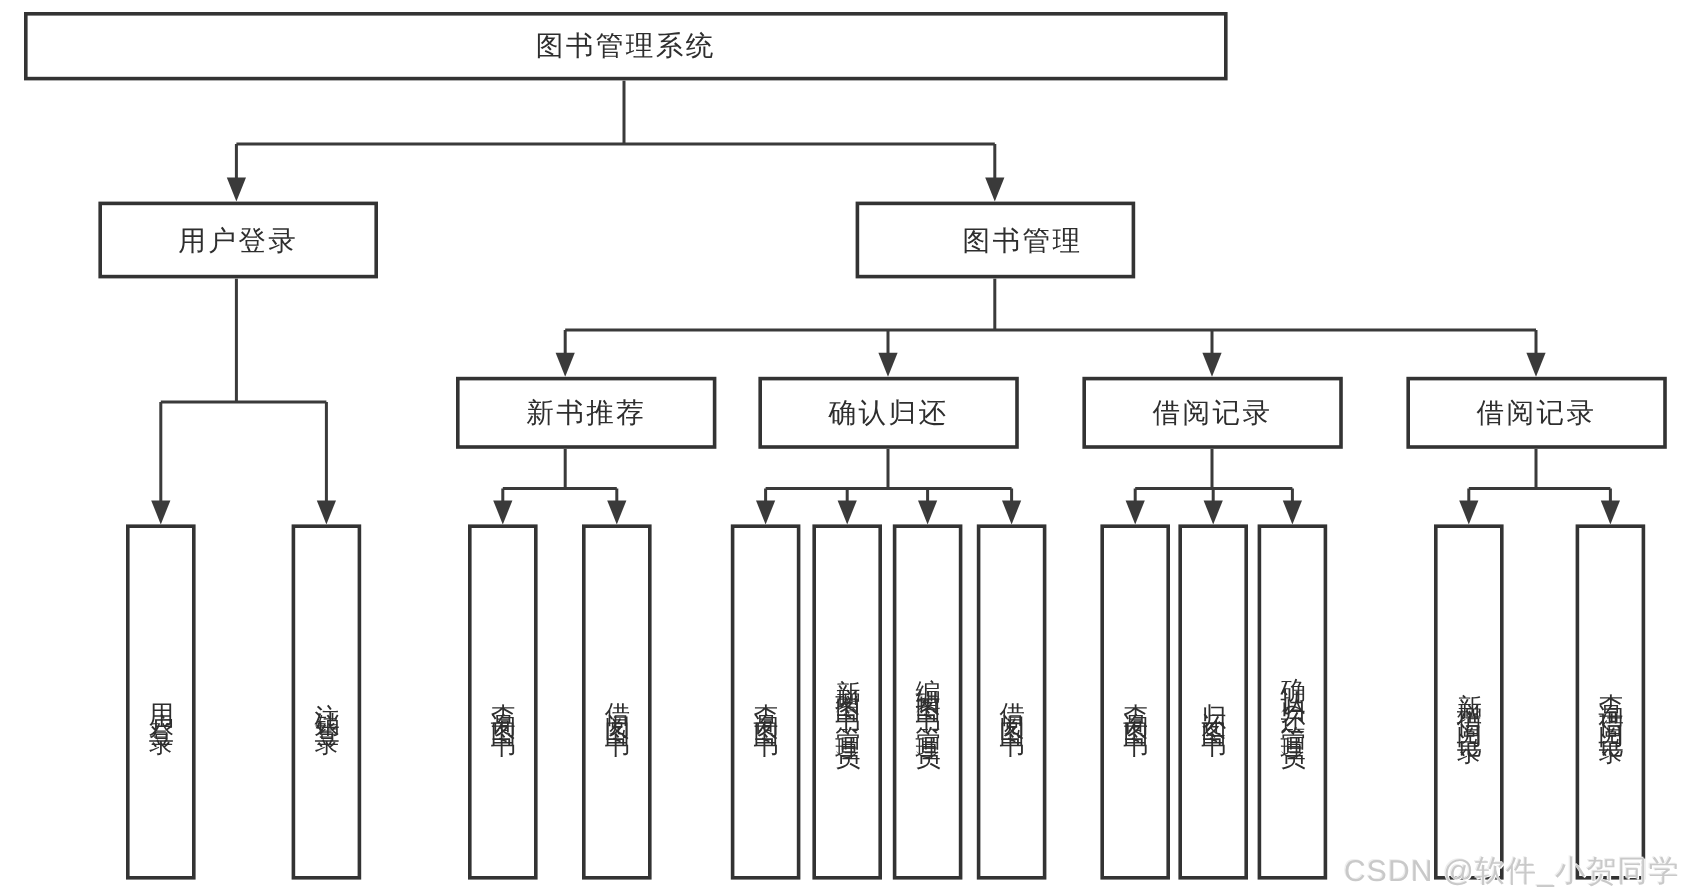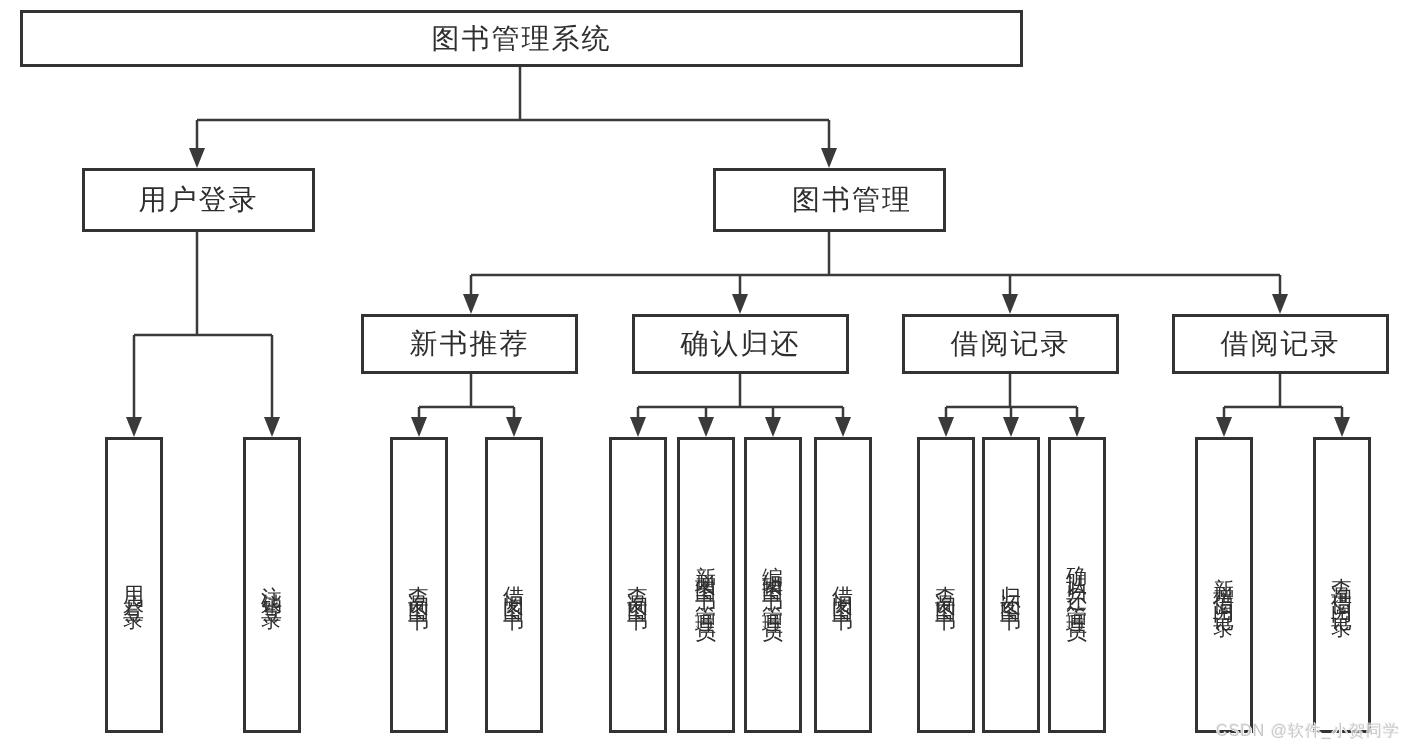--- a/index.html
+++ b/index.html
@@ -33,7 +33,7 @@
     align-items: center;
     justify-content: center;
     z-index: 2;
-    font-size: 28px;
+    font-size: 23px;
     letter-spacing: 2px;
     text-align: center;
   }

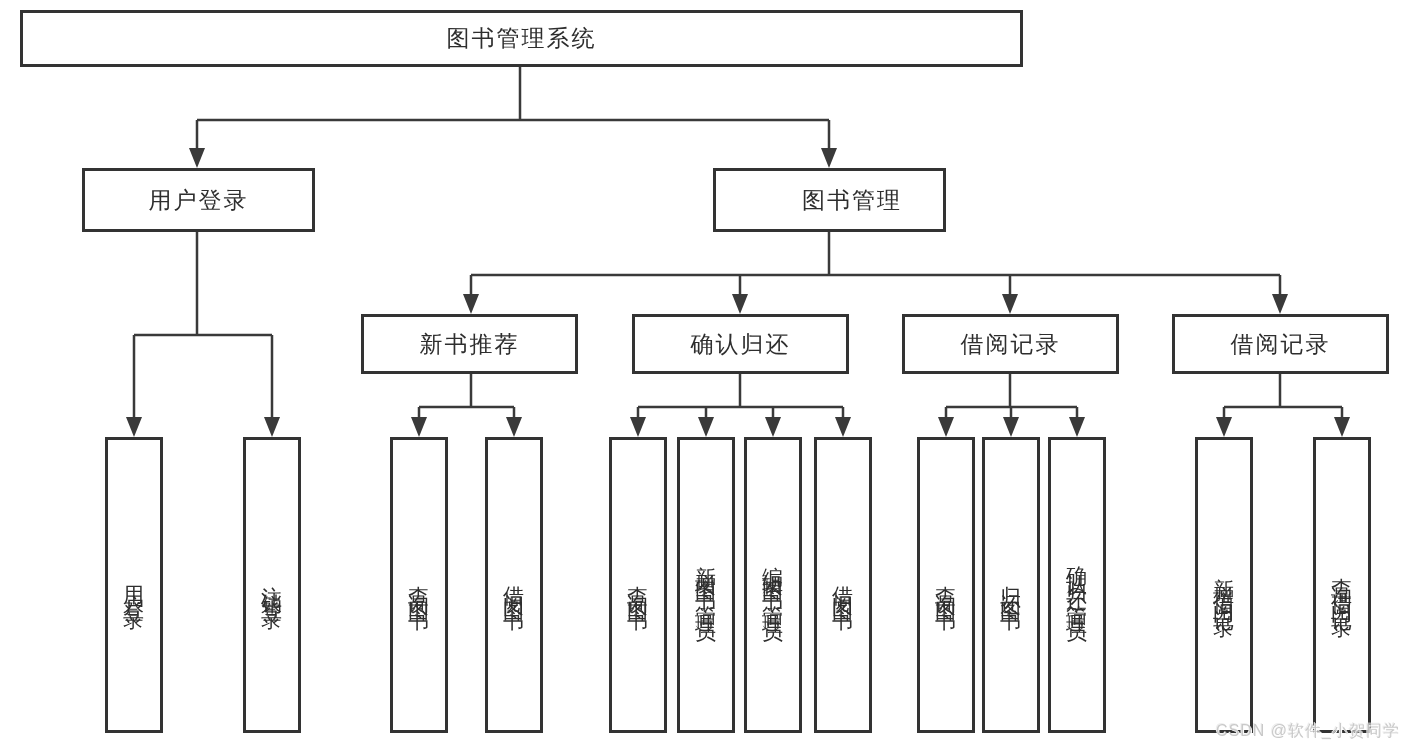--- a/index.html
+++ b/index.html
@@ -140,7 +140,7 @@
   <div class="node branch2" style="left:82px;">用户登录</div>
   <div class="node branch2" style="left:713px;padding-left:45px;">图书管理</div>
 
-  <div class="node branch3" style="left:361px;">新书推荐</div>
+  <div class="node branch3" style="left:380px;">新书推荐</div>
   <div class="node branch3" style="left:632px;">确认归还</div>
   <div class="node branch3" style="left:902px;">借阅记录</div>
   <div class="node branch3" style="left:1172px;">借阅记录</div>

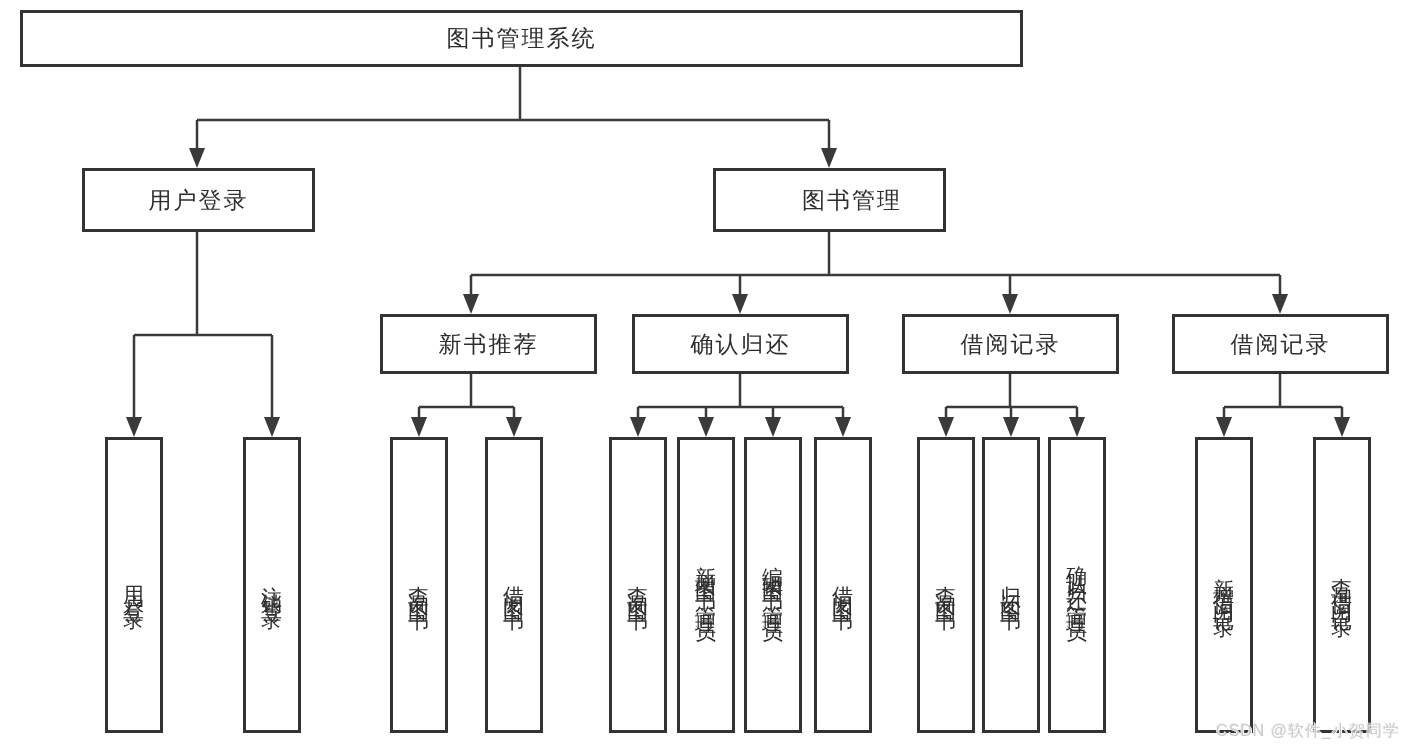--- a/index.html
+++ b/index.html
@@ -59,7 +59,7 @@
     right: 5px;
     bottom: 5px;
     z-index: 3;
-    font-size: 16px;
+    font-size: 25px;
     letter-spacing: 1px;
     color: #c9c9c9;
     text-shadow: 1px 1px 0 #ffffff, -1px -1px 0 #eeeeee;

